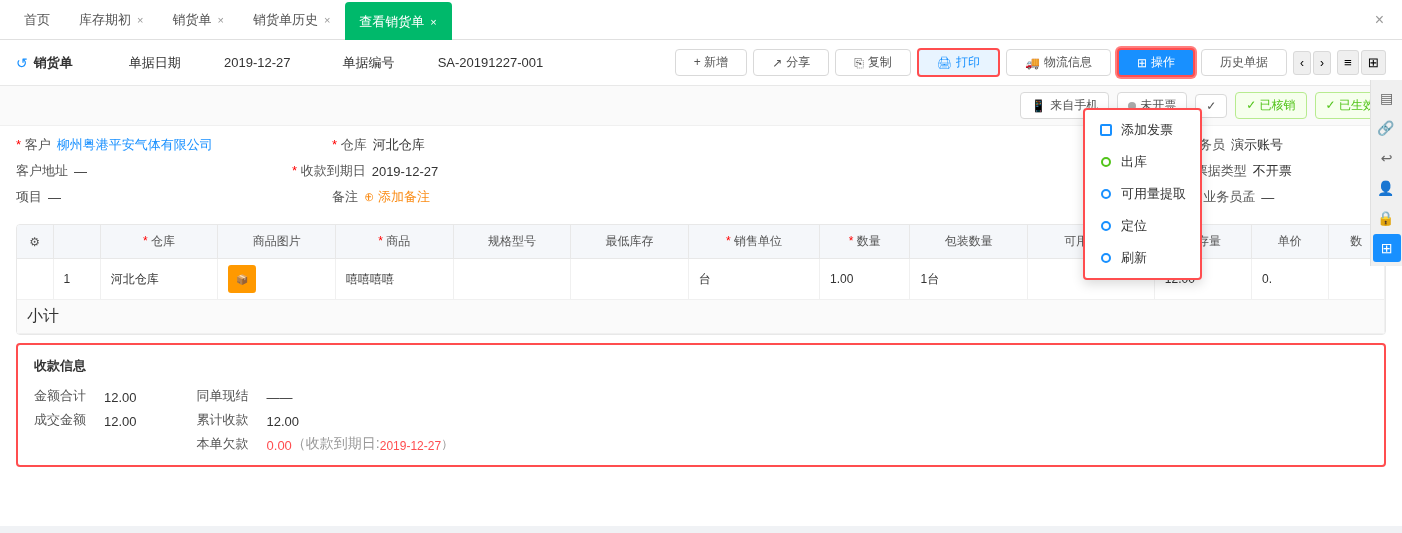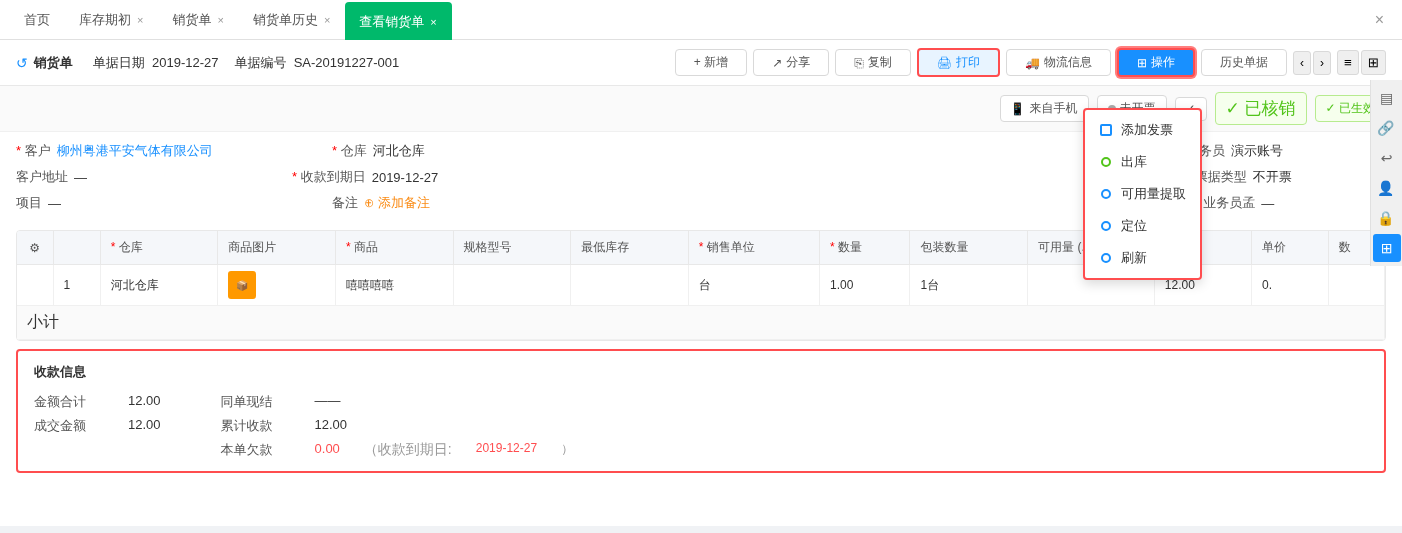--- a/index.html
+++ b/index.html
@@ -51,7 +51,7 @@
     .doc-title-text { font-weight: bold; color: #333; }
     .doc-meta { display: flex; align-items: center; gap: 16px; margin-left: 20px; }
     .doc-meta-item { font-size: 13px; color: #555; }
-    .doc-meta-item span { color: #333; }
+    .doc-meta-item span { color: #333; margin-left: 36px; }
     .doc-actions { margin-left: auto; display: flex; align-items: center; gap: 6px; }
     .btn-action {
       display: flex; align-items: center; gap: 4px;

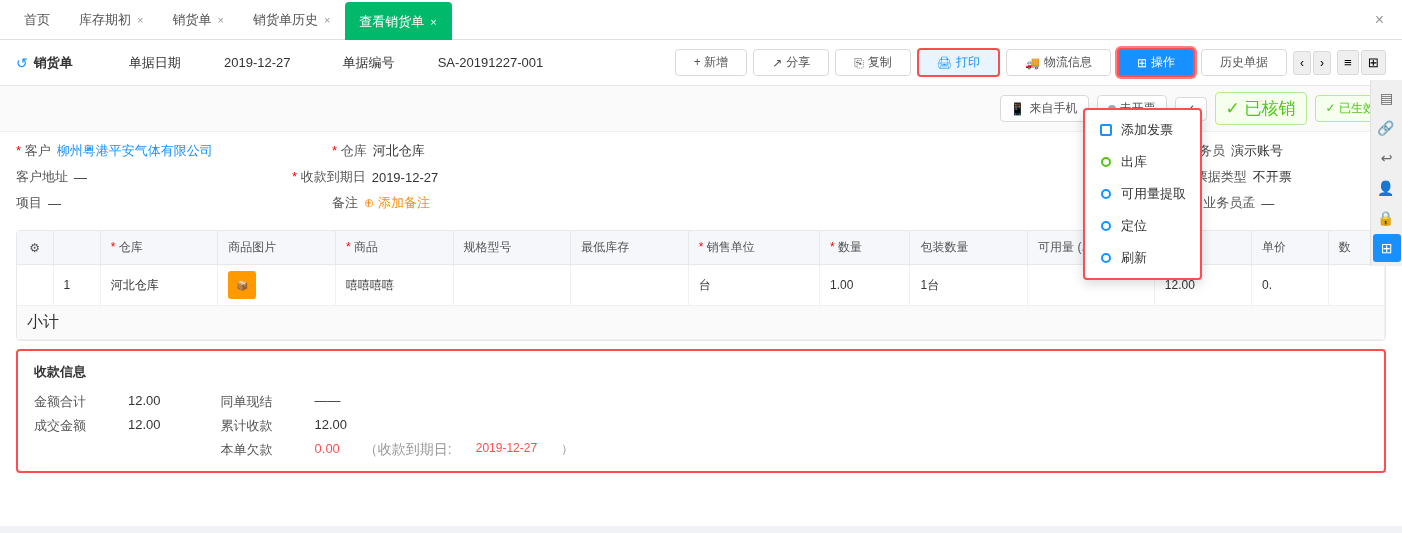--- a/index.html
+++ b/index.html
@@ -86,7 +86,7 @@
     }
     .btn-toolbar .dot { width: 8px; height: 8px; border-radius: 50%; display: inline-block; }
     .btn-toolbar .dot-gray { background: #aaa; }
-    .btn-status-confirmed { padding: 4px 10px; border-radius: 4px; font-size: 17px; background: #f6ffed; color: #52c41a; border: 1px solid #b7eb8f; cursor: pointer; }
+    .btn-status-confirmed { padding: 4px 10px; border-radius: 4px; font-size: 12px; background: #f6ffed; color: #52c41a; border: 1px solid #b7eb8f; cursor: pointer; }
     .btn-status-effect { padding: 4px 10px; border-radius: 4px; font-size: 12px; background: #f6ffed; color: #52c41a; border: 1px solid #b7eb8f; cursor: pointer; }
 
     

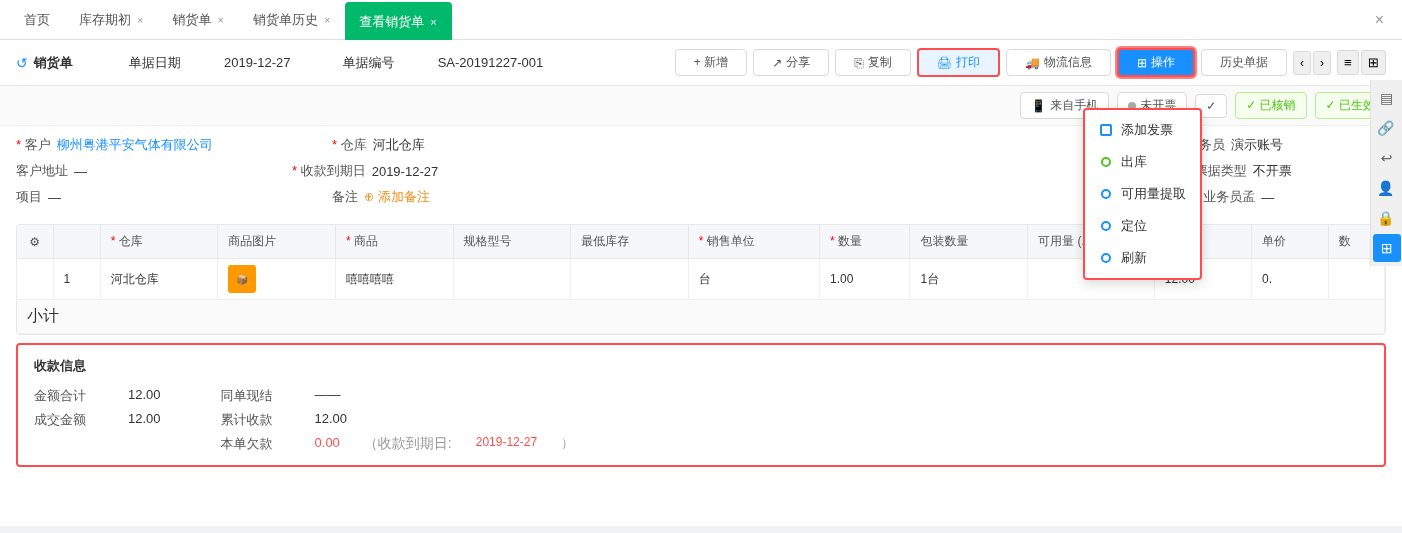--- a/index.html
+++ b/index.html
@@ -120,7 +120,7 @@
     thead th {
       padding: 8px 10px; border-bottom: 1px solid #e8e8e8;
       border-right: 1px solid #e8e8e8;
-      text-align: left; color: #555; font-weight: normal;
+      text-align: center; color: #555; font-weight: normal;
       white-space: nowrap;
     }
     thead th .required-star { color: red; }

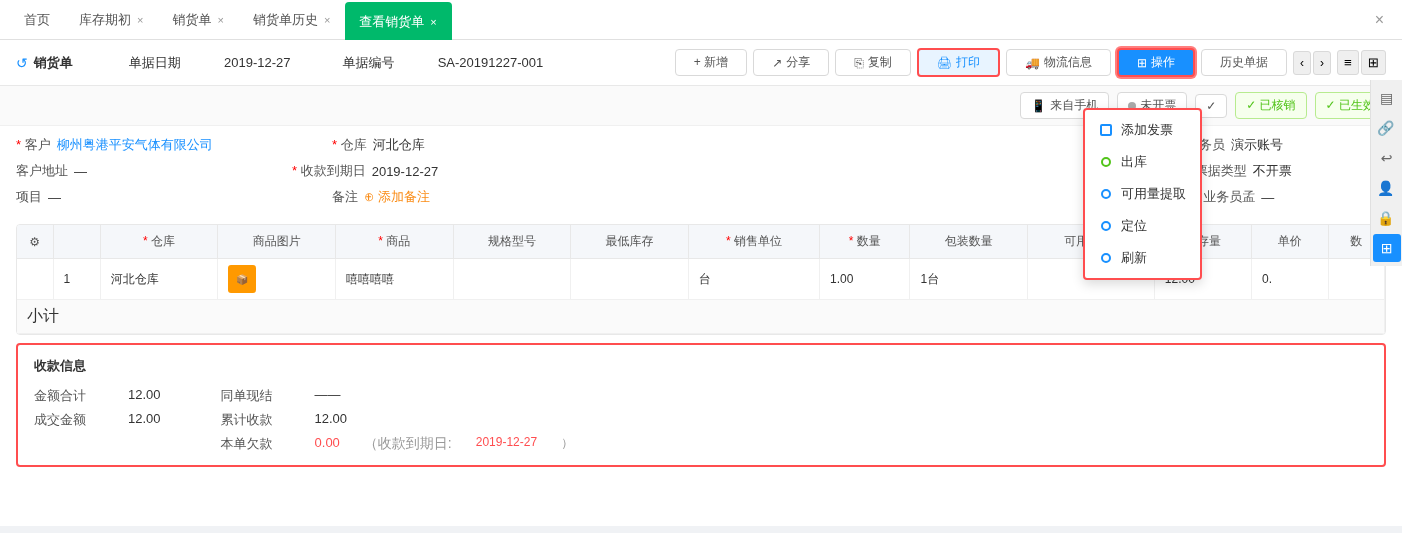--- a/index.html
+++ b/index.html
@@ -146,7 +146,7 @@
     .panel-title { font-weight: bold; font-size: 13px; margin-bottom: 6px; }
     .panel-rows { display: flex; gap: 60px; }
     .panel-col { display: flex; flex-direction: column; gap: 6px; }
-    .panel-item { display: flex; align-items: flex-start; gap: 24px; font-size: 13px; }
+    .panel-item { display: flex; align-items: flex-end; gap: 0; font-size: 13px; }
     .panel-key { color: #555; width: 70px; }
     .panel-val { color: #333; }
     .panel-val.red { color: #ff4d4f; }

